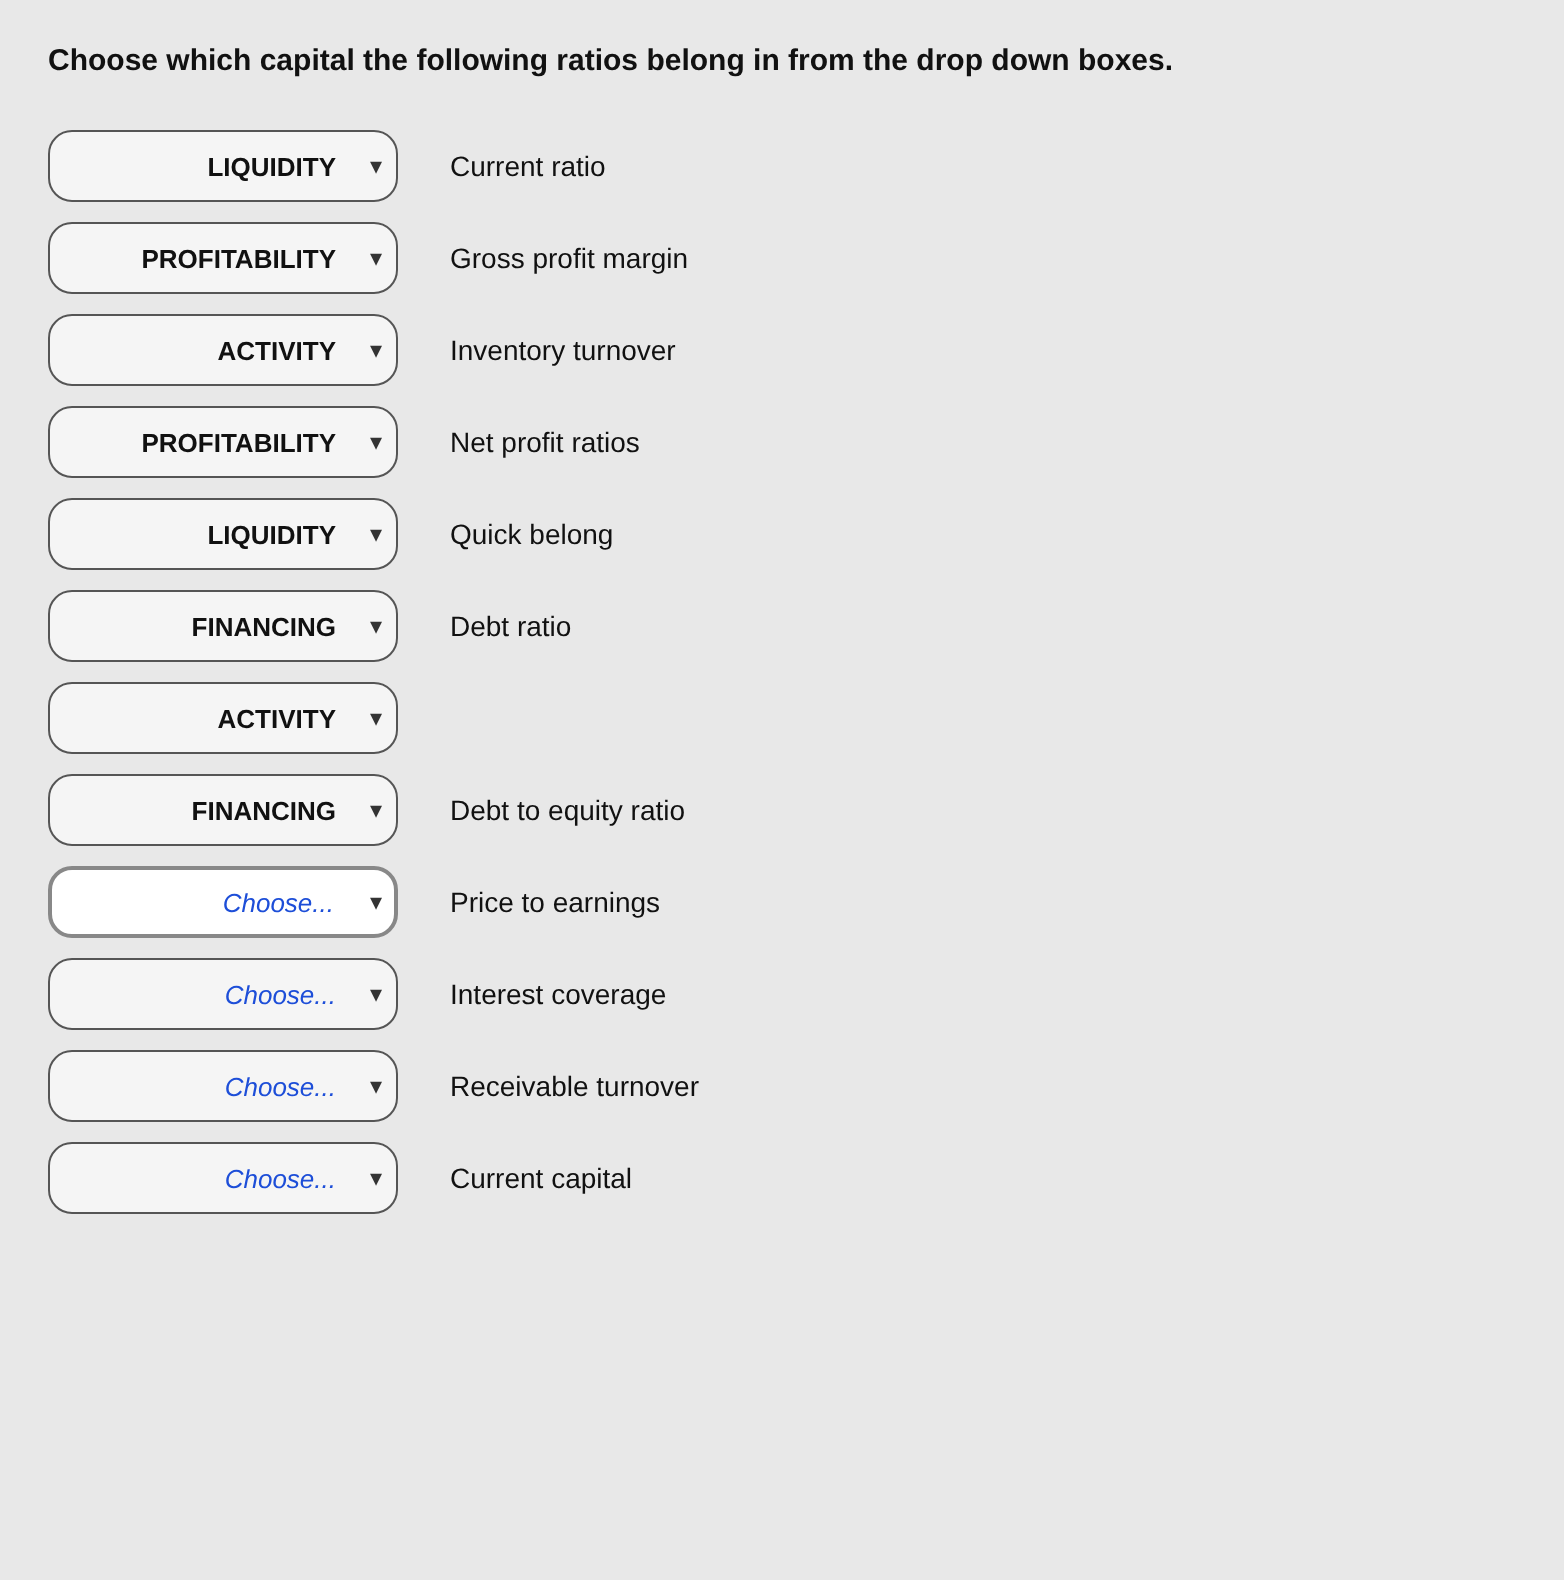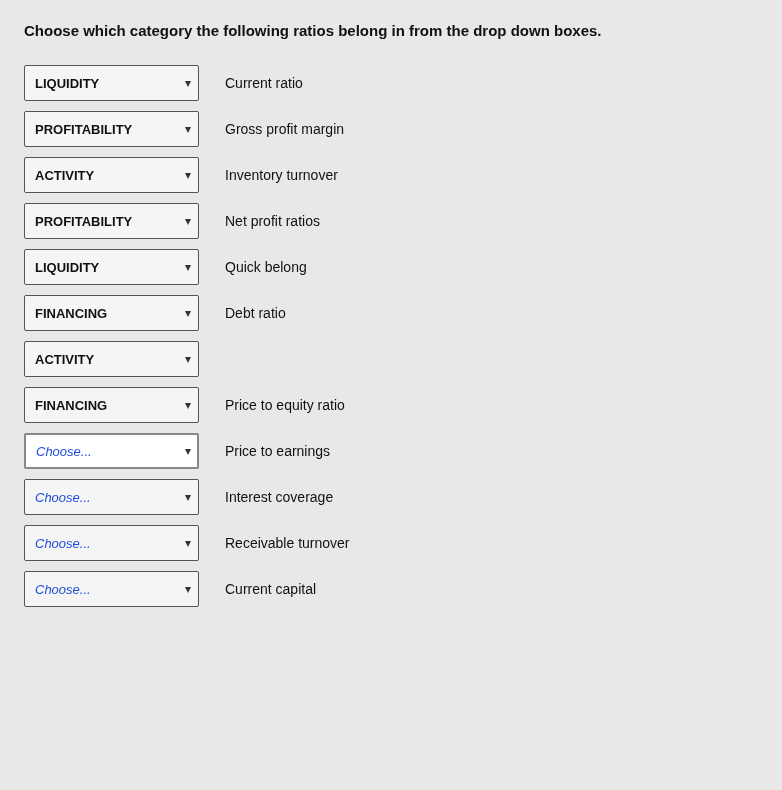--- a/index.html
+++ b/index.html
@@ -81,7 +81,7 @@
 </head>
 <body>
 
-<p class="instruction">Choose which category the following ratios belong in from the drop down boxes.</p>
+<p class="instruction">Choose which capital the following ratios belong in from the drop down boxes.</p>
 
 <div id="rows-container">
     <div class="ratio-row">

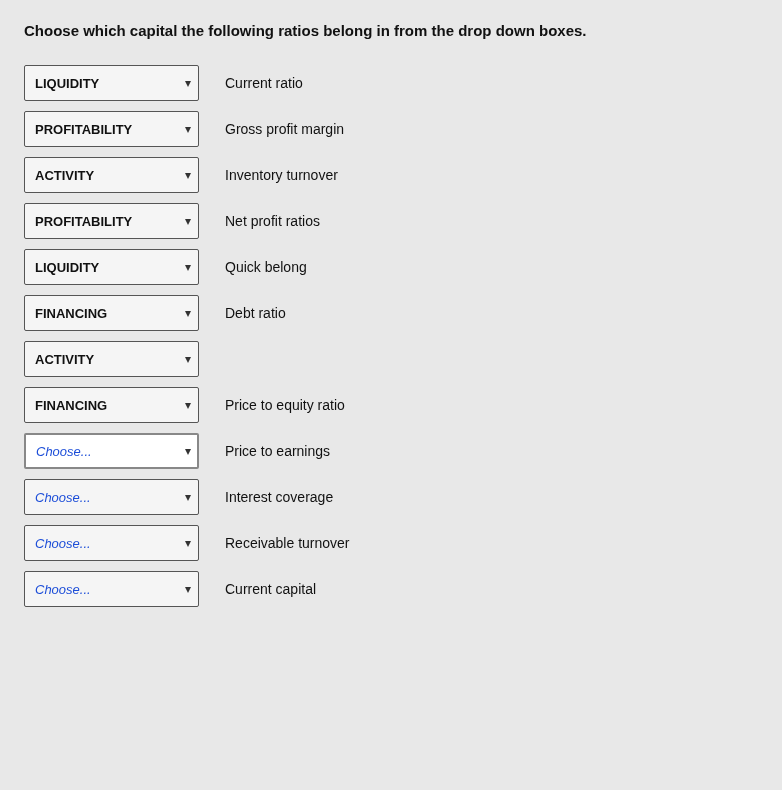--- a/index.html
+++ b/index.html
@@ -47,8 +47,9 @@
       cursor: pointer;
       width: 175px;
       height: 36px;
-      border-radius: 2px;
+      border-radius: 12px;
       outline: none;
+      text-align: right;
     }
 
     select.unanswered {

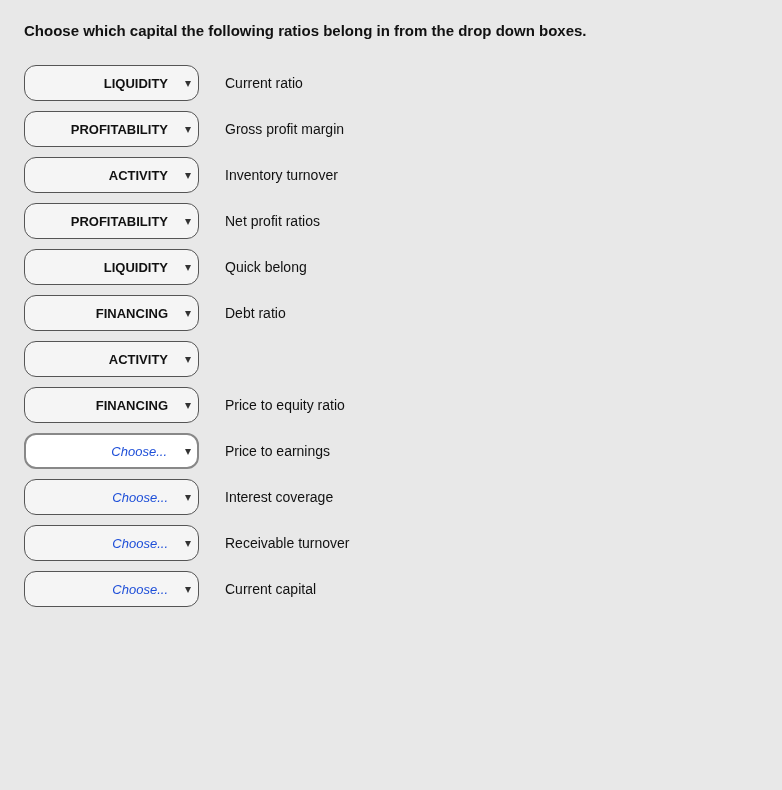--- a/index.html
+++ b/index.html
@@ -114,7 +114,7 @@
     </div>
     <div class="ratio-row">
       <div class="dropdown-wrapper"><select><option value="Choose...">Choose...</option><option value="LIQUIDITY">LIQUIDITY</option><option value="PROFITABILITY">PROFITABILITY</option><option value="ACTIVITY">ACTIVITY</option><option value="FINANCING" selected="">FINANCING</option></select><span class="chevron-icon">▾</span></div>
-      <span class="ratio-label">Price to equity ratio</span>
+      <span class="ratio-label">Debt to equity ratio</span>
     </div>
     <div class="ratio-row row-highlighted">
       <div class="dropdown-wrapper"><select class="unanswered"><option value="Choose...">Choose...</option><option value="LIQUIDITY">LIQUIDITY</option><option value="PROFITABILITY">PROFITABILITY</option><option value="ACTIVITY">ACTIVITY</option><option value="FINANCING">FINANCING</option></select><span class="chevron-icon">▾</span></div>

